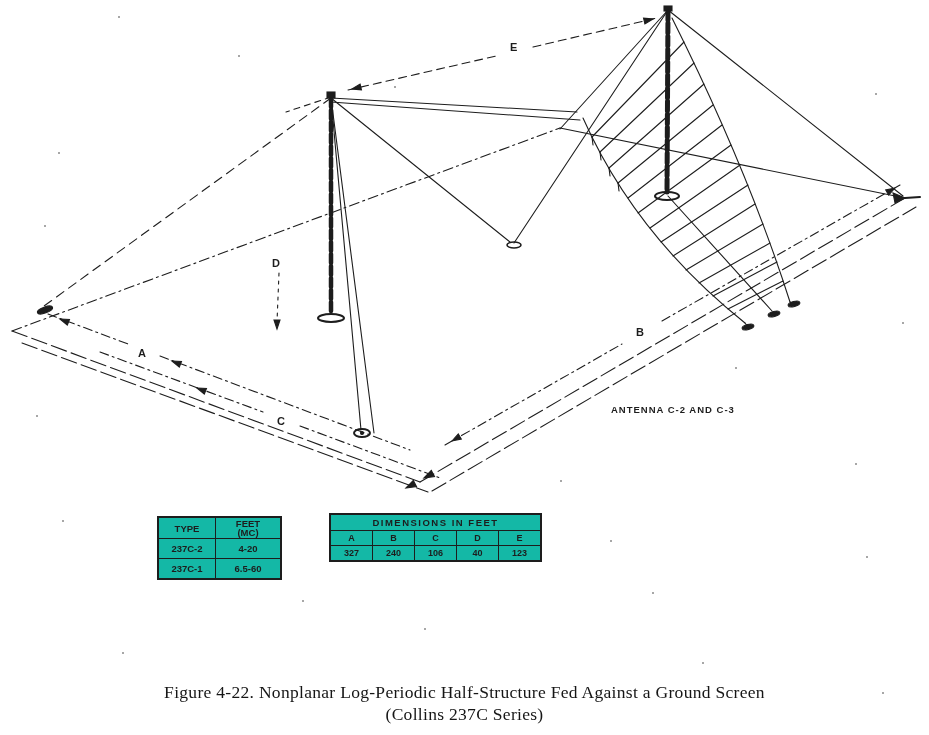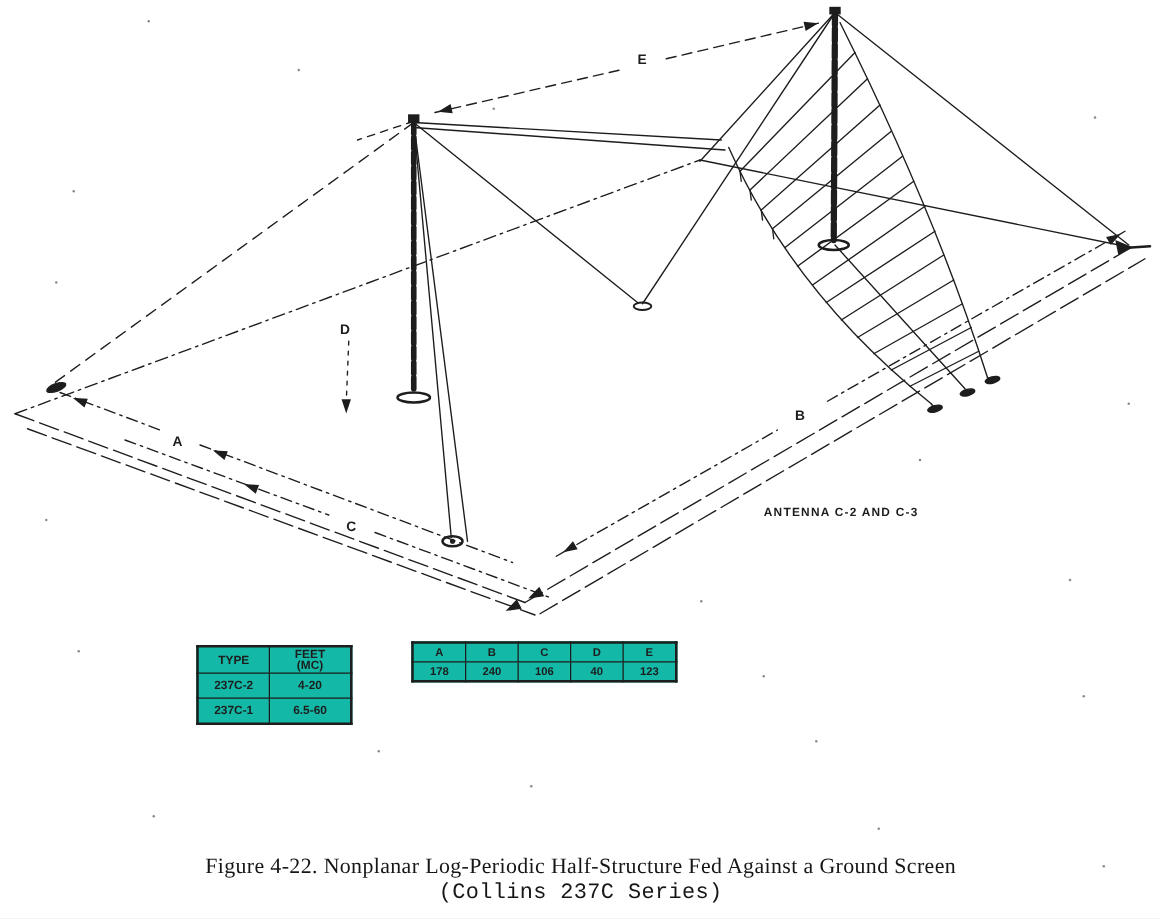--- a/index.html
+++ b/index.html
@@ -159,6 +159,9 @@
 
   <table class="dim-table">
     <tbody>
+      <tr>
+        <td colspan="5" class="title-cell">DIMENSIONS IN FEET</td>
+      </tr>
       <tr>
         <td>A</td>
         <td>B</td>

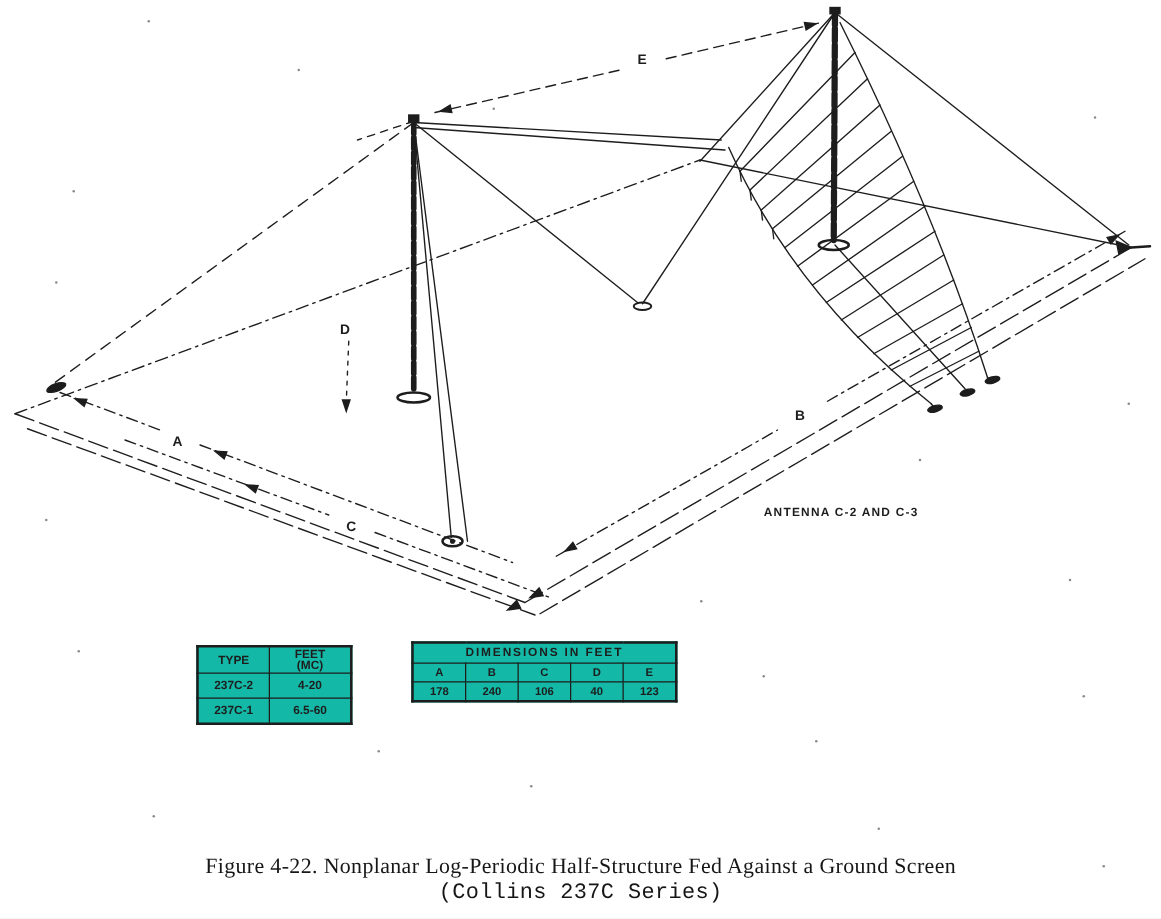--- a/index.html
+++ b/index.html
@@ -170,7 +170,7 @@
         <td>E</td>
       </tr>
       <tr>
-        <td>178</td>
+        <td>327</td>
         <td>240</td>
         <td>106</td>
         <td>40</td>

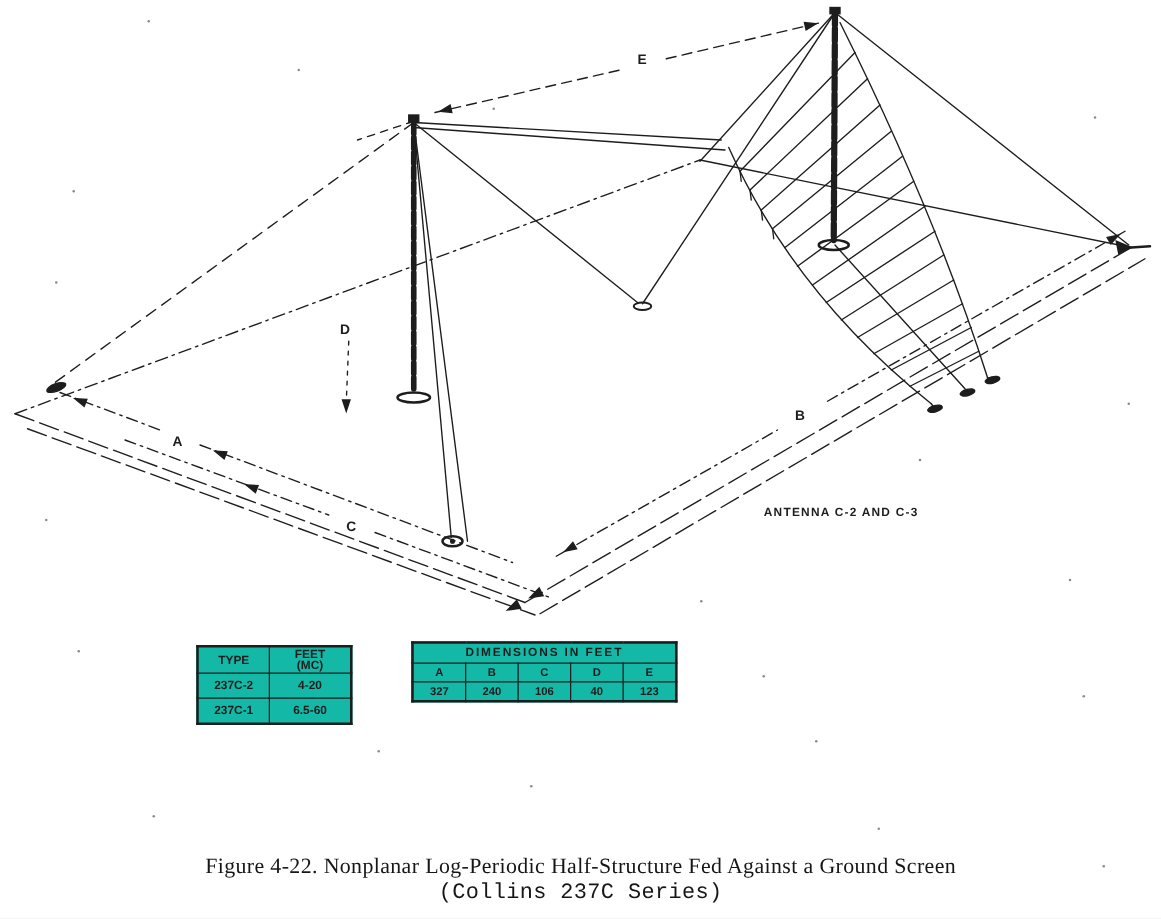--- a/index.html
+++ b/index.html
@@ -28,7 +28,7 @@
            font-family:"Liberation Serif","DejaVu Serif",serif;
            font-size:17.5px;letter-spacing:.3px;color:#161616;}
   .caption-1{top:682px;}
-  .caption-2{top:704px;font-family:Liberation Mono, monospace;}
+  .caption-2{top:704px;}
   .speck{position:absolute;width:2px;height:2px;border-radius:50%;background:#4a4a4a;opacity:.65;}
 </style>
 </head>

